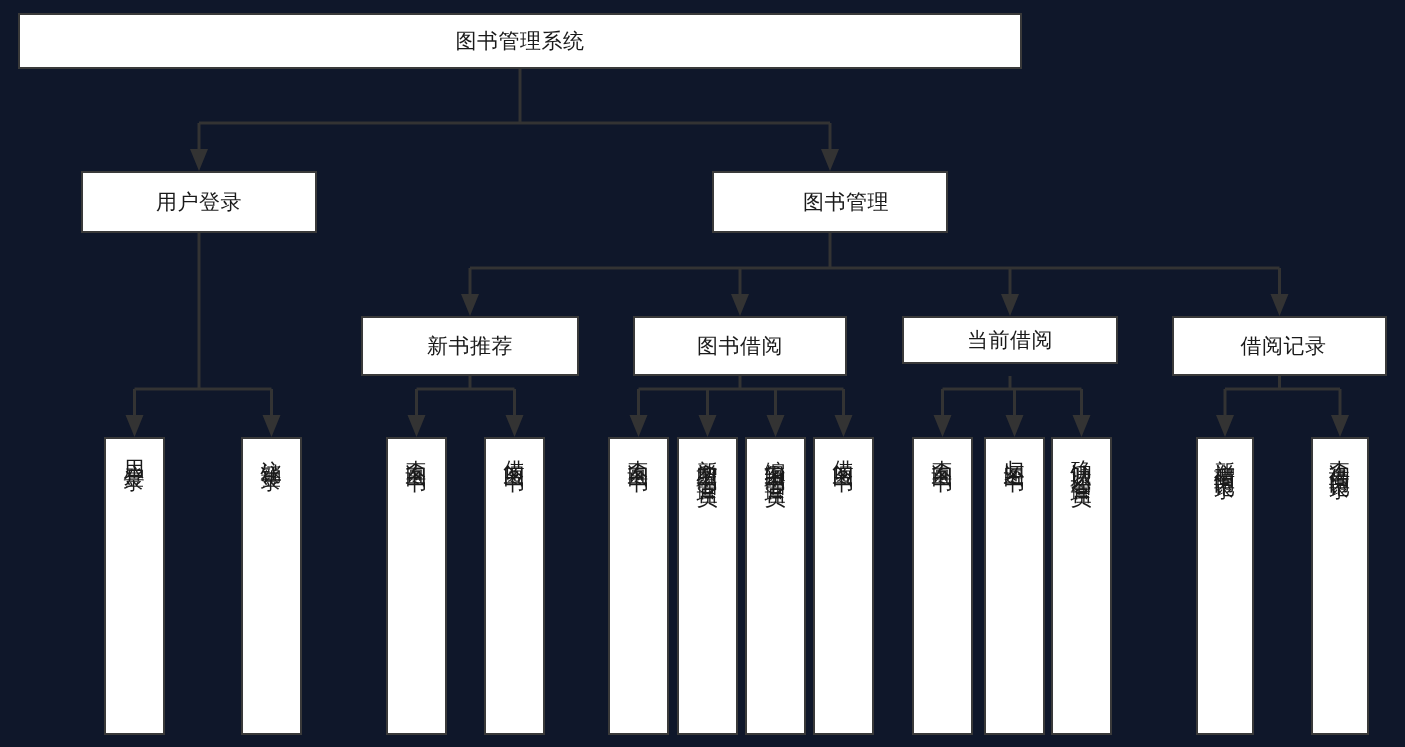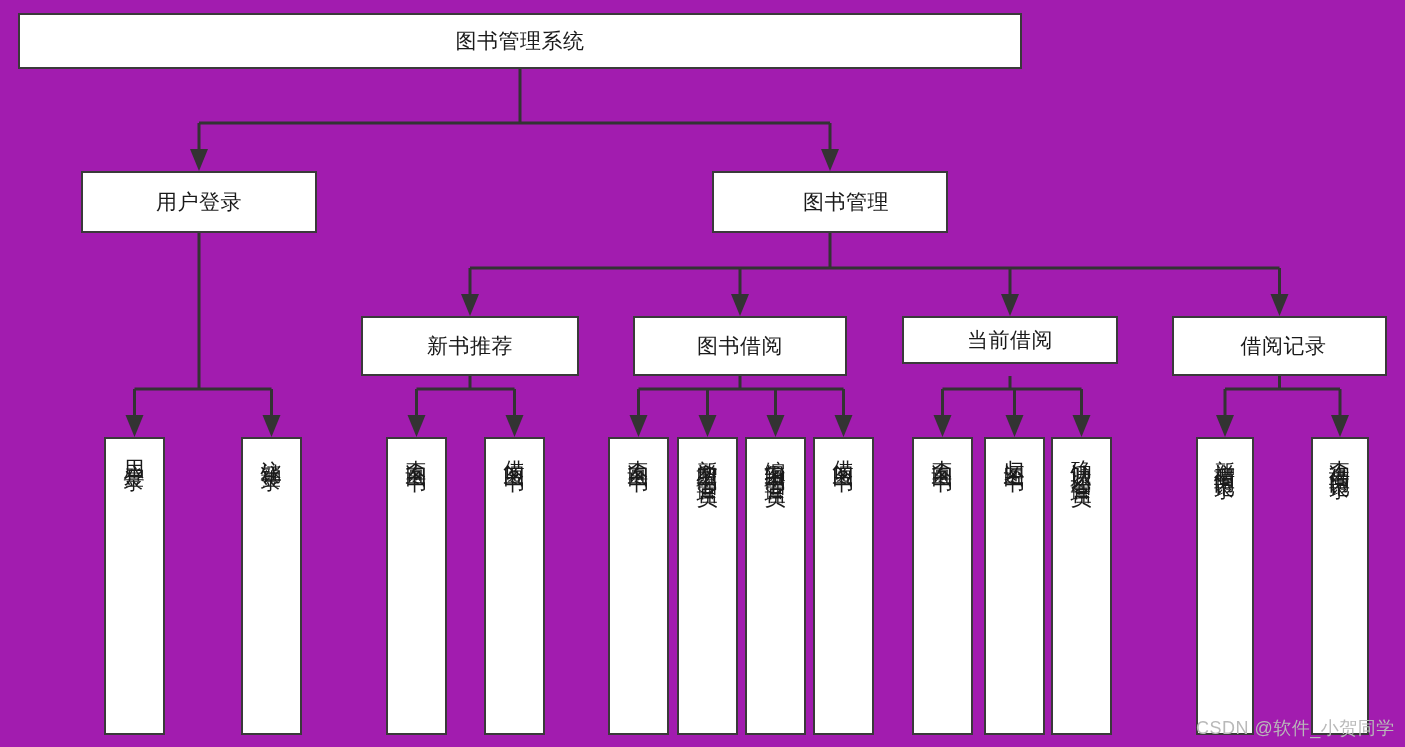--- a/index.html
+++ b/index.html
@@ -14,7 +14,7 @@
     position: relative;
     width: 1405px;
     height: 747px;
-    background: #a21caf;
+    background: #0f172a;
     overflow: hidden;
   }
   #edges {

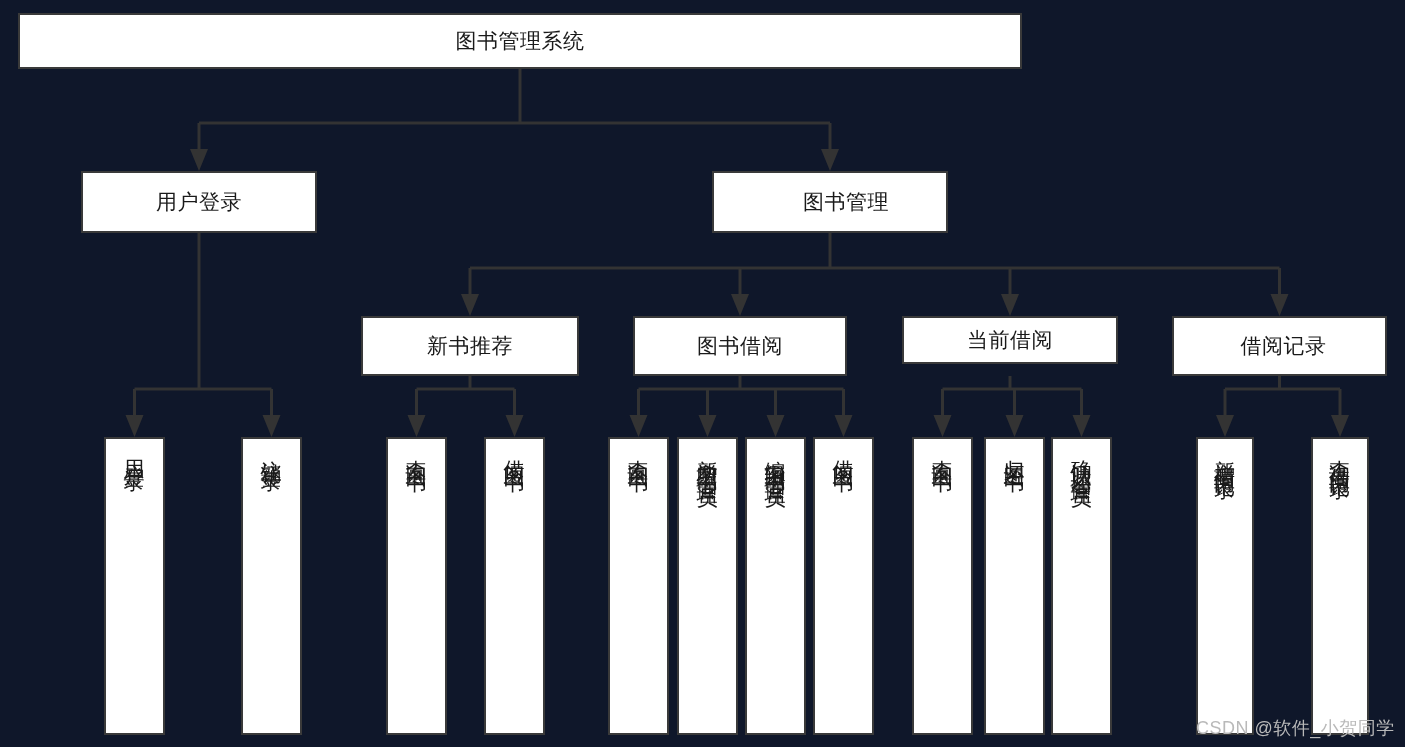--- a/index.html
+++ b/index.html
@@ -187,7 +187,6 @@
         <span class="label">查询借阅记录</span>
       </div>
     </div>
-  <div class="watermark" style="left:1196px; top:716px;">CSDN @软件_小贺同学</div>
 </div>
 
 </body></html>

